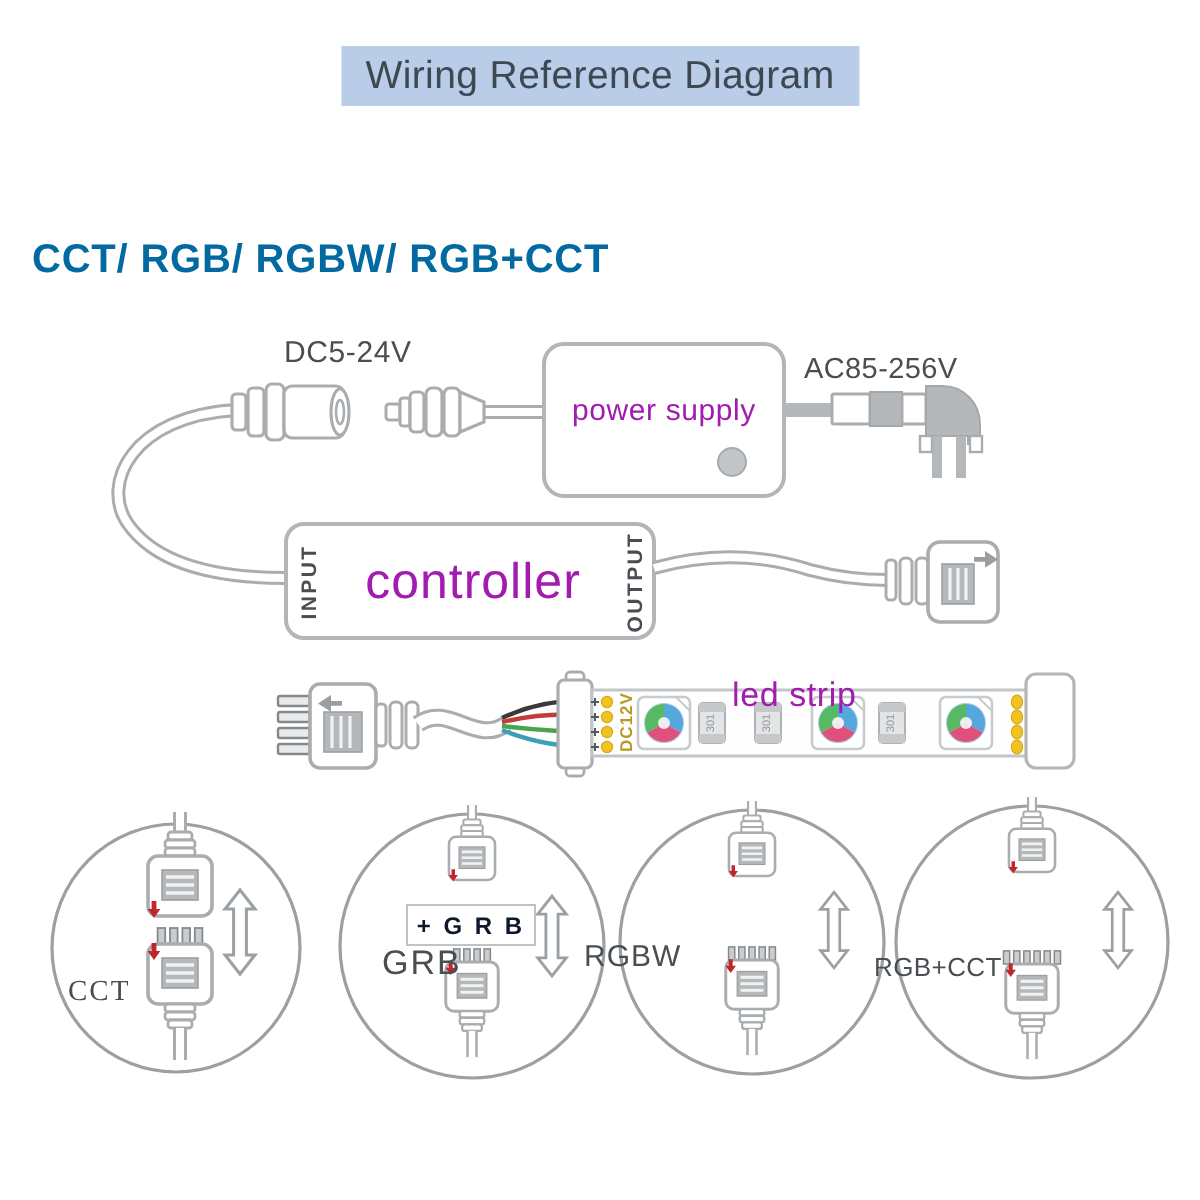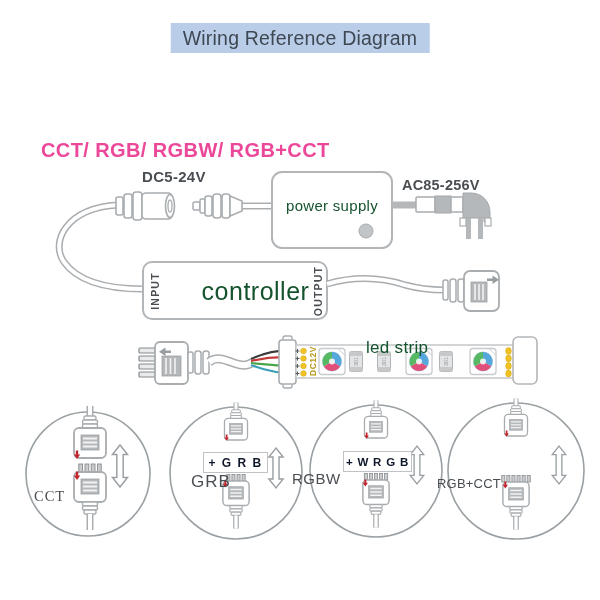--- a/index.html
+++ b/index.html
@@ -9,7 +9,7 @@
   .abs{position:absolute;white-space:nowrap;}
   .title{left:50%;top:23px;transform:translateX(-50%);background:#b9cce8;color:#3e4852;
          font-size:19.5px;line-height:30px;padding:0 12px;letter-spacing:.2px;}
-  .heading{left:41px;top:119px;color:#ec4899;font-size:20px;font-weight:700;letter-spacing:.4px;margin-top:20px;}
+  .heading{left:16px;top:119px;color:#0369a1;font-size:20px;font-weight:700;letter-spacing:.4px;}
   .dark-lab{color:#4a4e52;}
   .gray-lab{color:#14532d;}
   .dc-lab{left:142px;top:168px;font-size:15px;letter-spacing:.3px;font-weight:bold;}

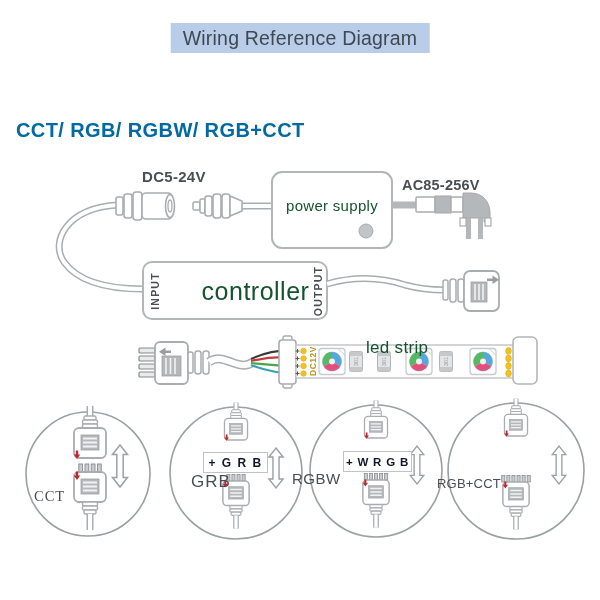--- a/index.html
+++ b/index.html
@@ -12,7 +12,7 @@
   .heading{left:16px;top:119px;color:#0369a1;font-size:20px;font-weight:700;letter-spacing:.4px;}
   .dark-lab{color:#4a4e52;}
   .gray-lab{color:#14532d;}
-  .dc-lab{left:142px;top:168px;font-size:15px;letter-spacing:.3px;font-weight:bold;}
+  .dc-lab{left:142px;top:168px;font-size:15px;letter-spacing:.3px;}
   .ac-lab{left:402px;top:177px;font-size:14.5px;letter-spacing:.2px;font-weight:bold;}
   .ps-lab{left:272px;top:197px;width:120px;text-align:center;font-size:15px;letter-spacing:.3px;}
   .ctrl-lab{left:143px;top:277px;width:187px;text-align:center;font-size:25px;letter-spacing:.5px;margin-left:19px;}

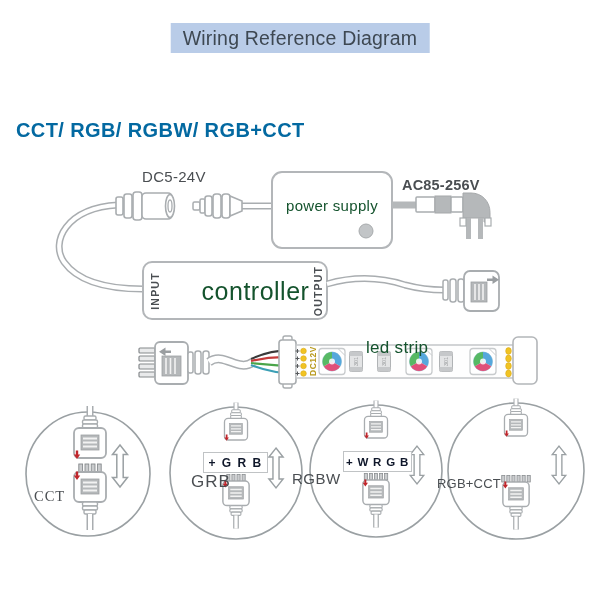--- a/index.html
+++ b/index.html
@@ -13,7 +13,7 @@
   .dark-lab{color:#4a4e52;}
   .gray-lab{color:#14532d;}
   .dc-lab{left:142px;top:168px;font-size:15px;letter-spacing:.3px;}
-  .ac-lab{left:402px;top:177px;font-size:14.5px;letter-spacing:.2px;font-weight:bold;}
+  .ac-lab{left:402px;top:177px;font-size:14.5px;letter-spacing:.2px;}
   .ps-lab{left:272px;top:197px;width:120px;text-align:center;font-size:15px;letter-spacing:.3px;}
   .ctrl-lab{left:143px;top:277px;width:187px;text-align:center;font-size:25px;letter-spacing:.5px;margin-left:19px;}
   .vert{transform:translate(-50%,-50%) rotate(-90deg);font-size:10.5px;font-weight:700;letter-spacing:1.2px;}

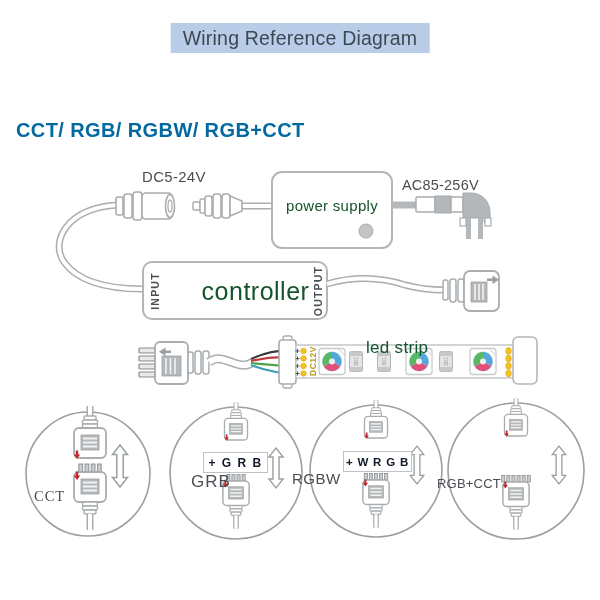--- a/index.html
+++ b/index.html
@@ -11,7 +11,7 @@
          font-size:19.5px;line-height:30px;padding:0 12px;letter-spacing:.2px;}
   .heading{left:16px;top:119px;color:#0369a1;font-size:20px;font-weight:700;letter-spacing:.4px;}
   .dark-lab{color:#4a4e52;}
-  .gray-lab{color:#14532d;}
+  .gray-lab{color:#a21caf;}
   .dc-lab{left:142px;top:168px;font-size:15px;letter-spacing:.3px;}
   .ac-lab{left:402px;top:177px;font-size:14.5px;letter-spacing:.2px;}
   .ps-lab{left:272px;top:197px;width:120px;text-align:center;font-size:15px;letter-spacing:.3px;}

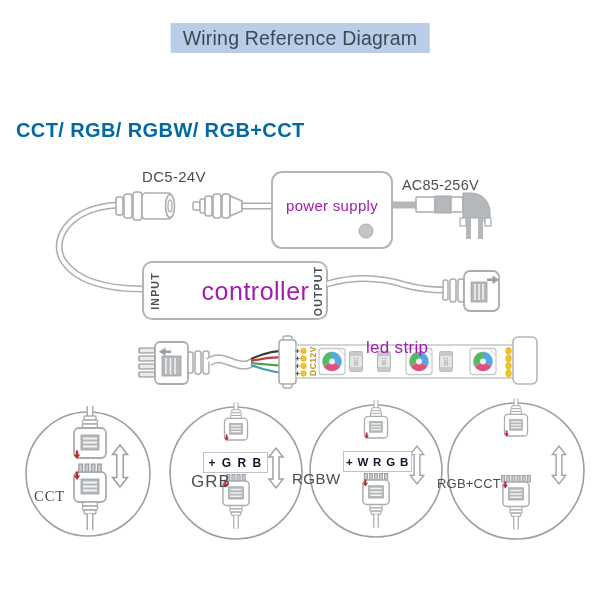--- a/index.html
+++ b/index.html
@@ -15,7 +15,7 @@
   .dc-lab{left:142px;top:168px;font-size:15px;letter-spacing:.3px;}
   .ac-lab{left:402px;top:177px;font-size:14.5px;letter-spacing:.2px;}
   .ps-lab{left:272px;top:197px;width:120px;text-align:center;font-size:15px;letter-spacing:.3px;}
-  .ctrl-lab{left:143px;top:277px;width:187px;text-align:center;font-size:25px;letter-spacing:.5px;margin-left:19px;}
+  .ctrl-lab{left:143px;top:277px;width:187px;text-align:center;font-size:25px;letter-spacing:.5px;}
   .vert{transform:translate(-50%,-50%) rotate(-90deg);font-size:10.5px;font-weight:700;letter-spacing:1.2px;}
   .in-lab{left:155px;top:291px;}
   .out-lab{left:318px;top:291px;}

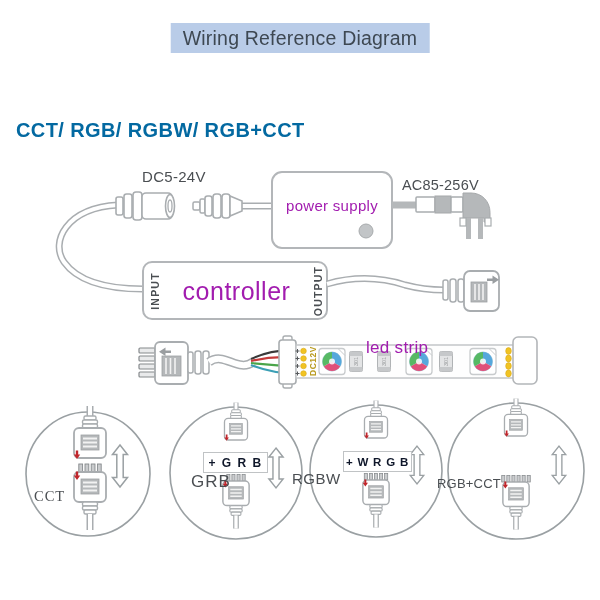--- a/index.html
+++ b/index.html
@@ -297,7 +297,6 @@
 <div class="abs circ-lab rgbcct-lab">RGB+CCT</div>
 
 <div class="abs pinbox pb-grb">+ G R B</div>
-<div class="abs pinbox pb-rgbw">+ W R G B</div>
 
 </div>
 

